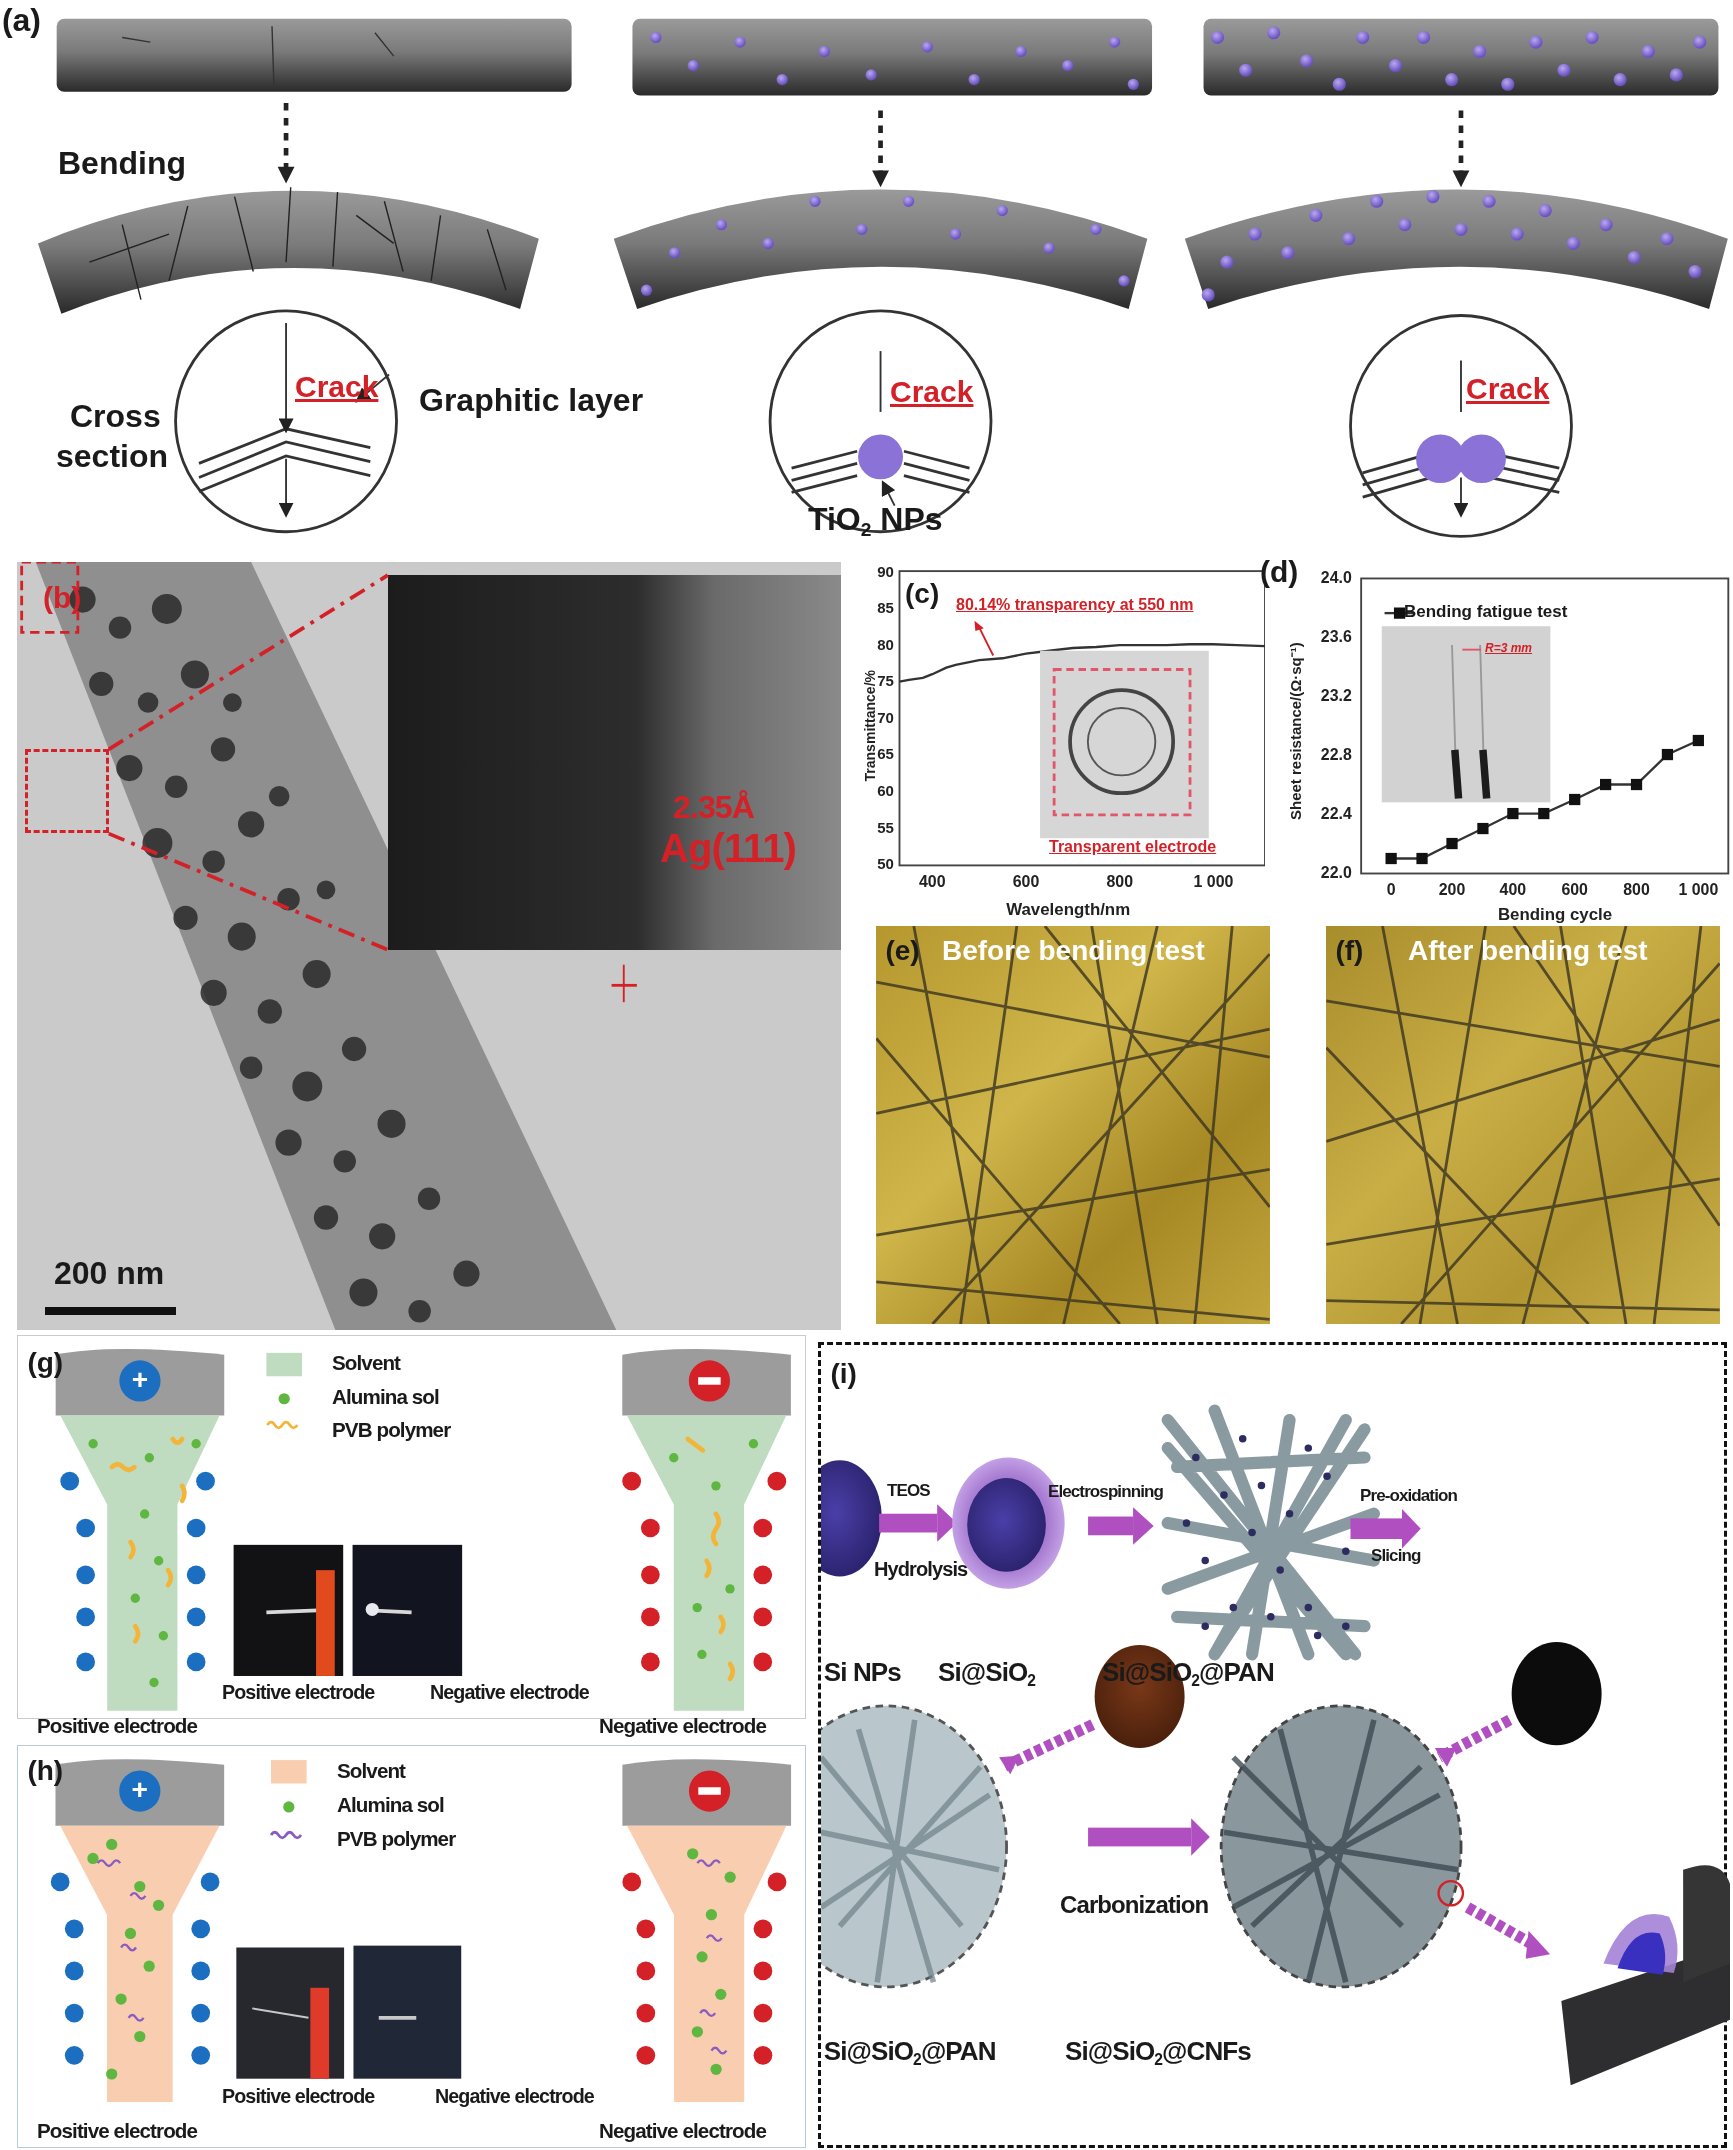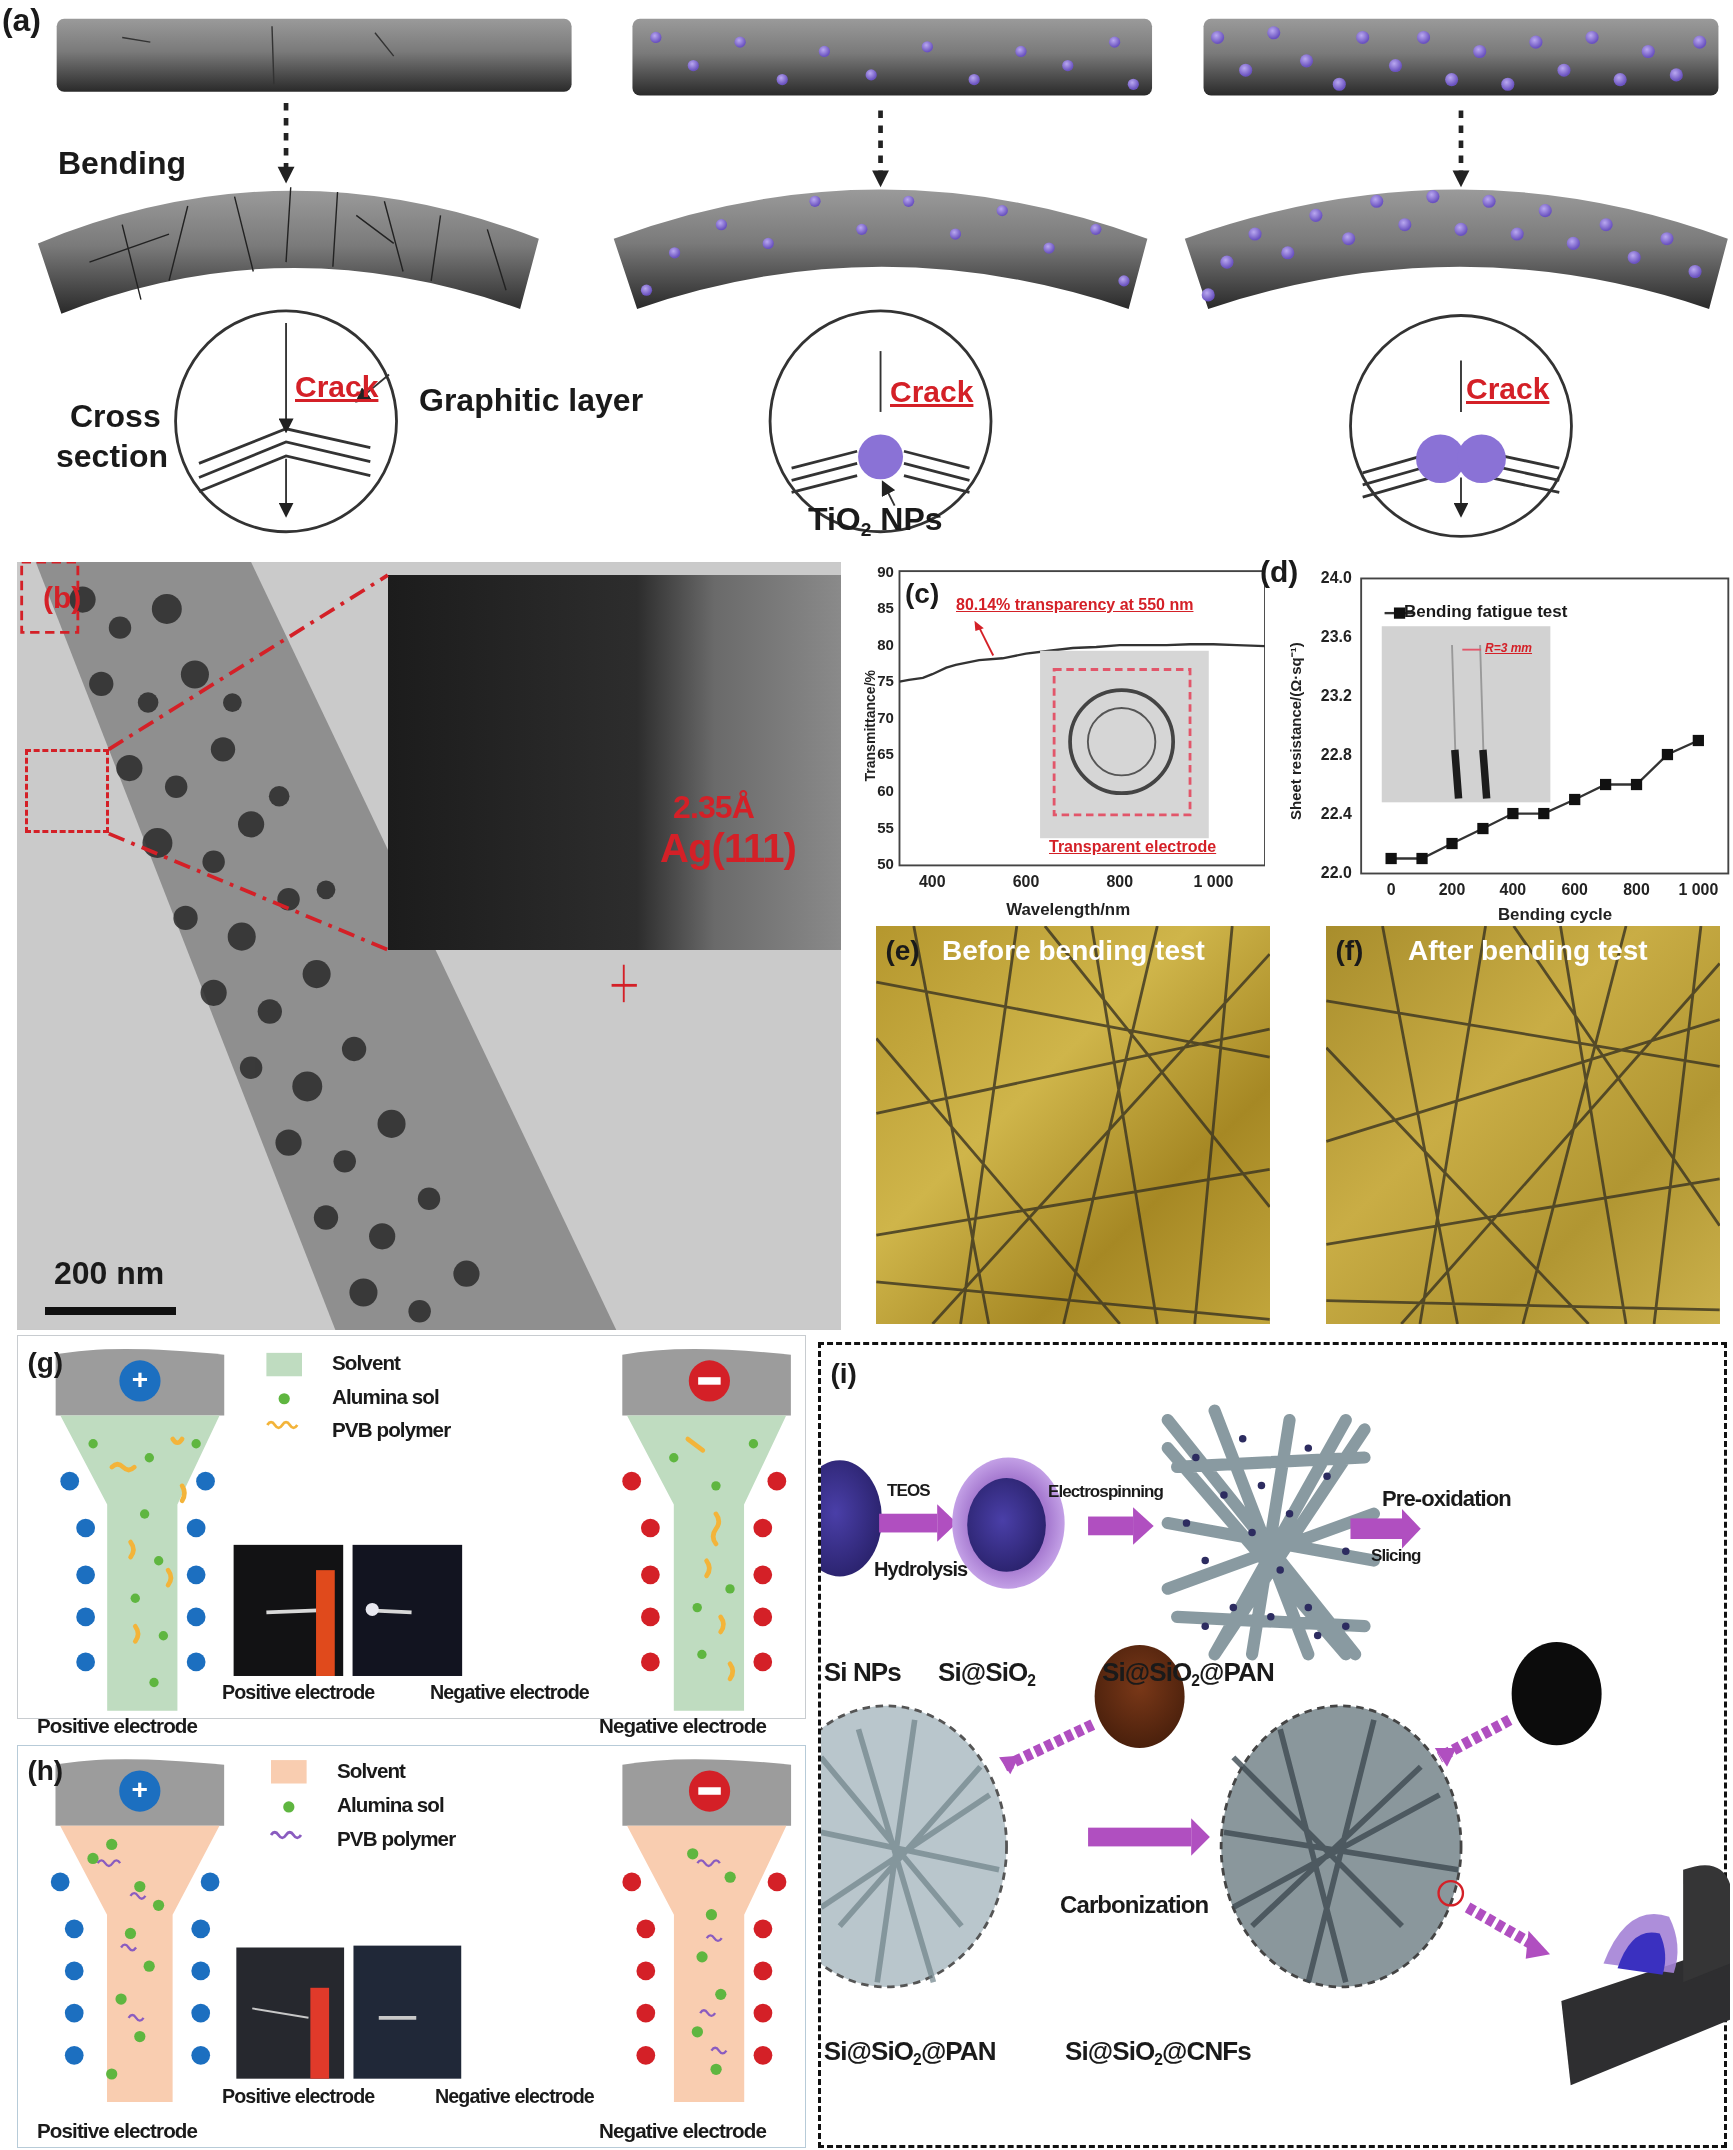--- a/index.html
+++ b/index.html
@@ -581,7 +581,7 @@
   <div class="abs bold cond" style="left:66px;top:136px;font-size:17px;">TEOS</div>
   <div class="abs bold cond" style="left:53px;top:213px;font-size:20px;">Hydrolysis</div>
   <div class="abs bold cond" style="left:227px;top:137px;font-size:17px;">Electrospinning</div>
-  <div class="abs bold cond" style="left:561px;top:141px;font-size:22px;">Pre-oxidation</div>
+  <div class="abs bold cond" style="left:539px;top:141px;font-size:17px;">Pre-oxidation</div>
   <div class="abs bold cond" style="left:550px;top:201px;font-size:17px;">Slicing</div>
   <div class="abs bold cond" style="left:239px;top:546px;font-size:24px;">Carbonization</div>
 

